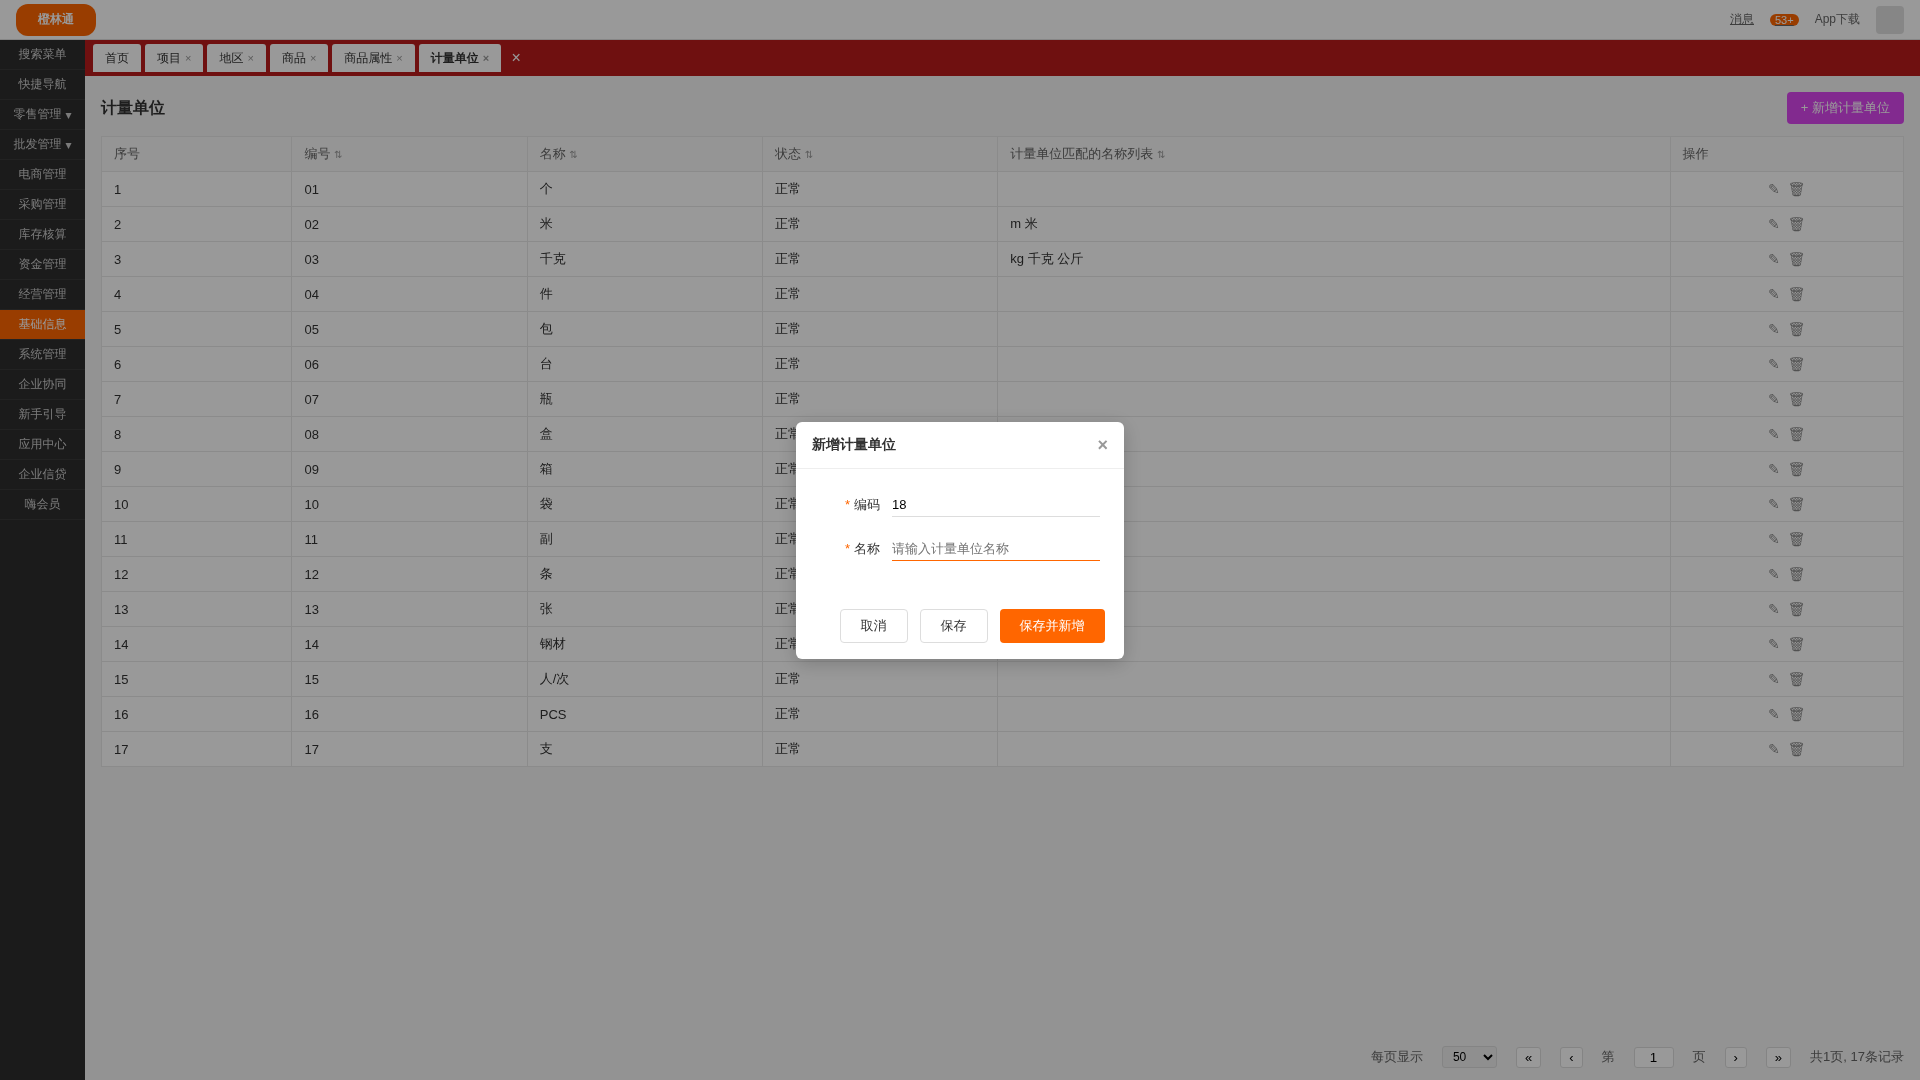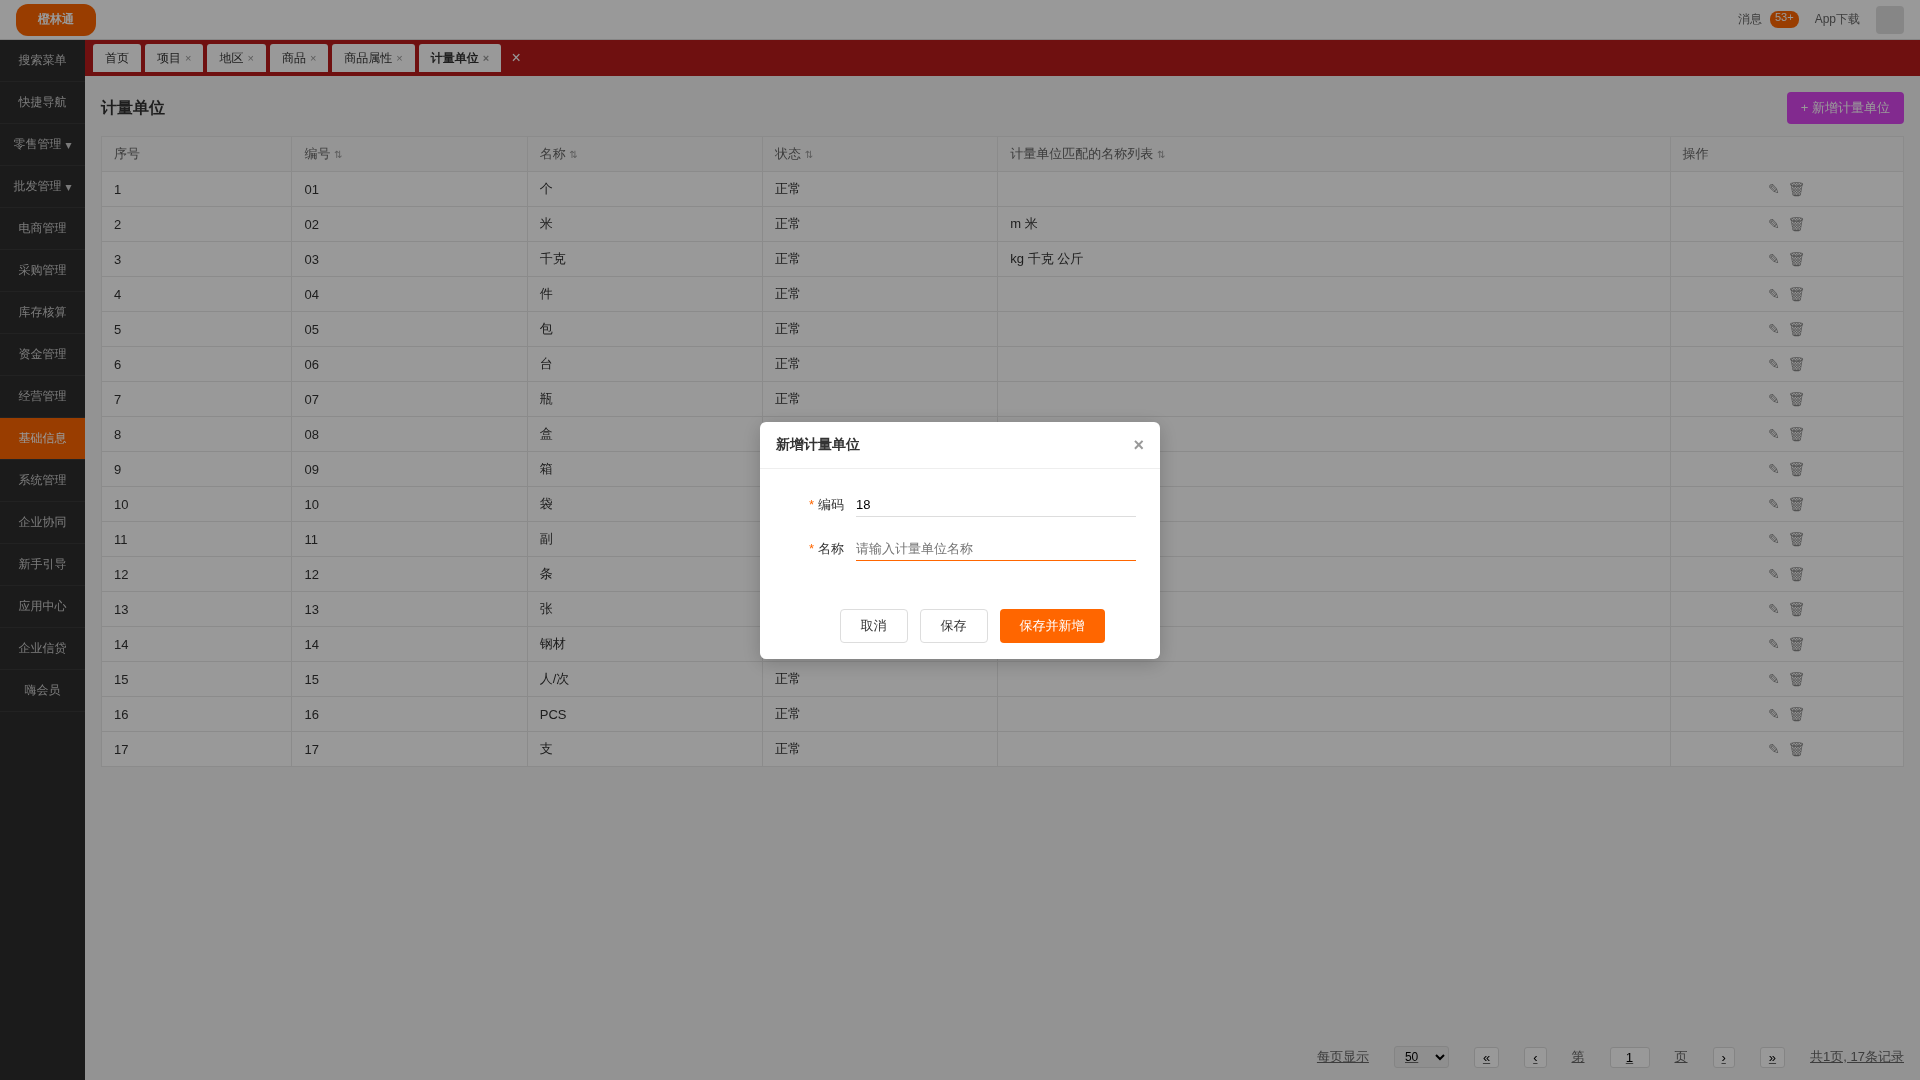--- a/index.html
+++ b/index.html
@@ -30,7 +30,7 @@
       font-weight: bold;
     }
     .top-bar-right { display: flex; align-items: center; gap: 16px; }
-    .top-bar-msg { display: flex; gap: 8px; font-size: 12px; color: #666; }
+    .top-bar-msg { display: flex; align-items: center; gap: 16px; font-size: 12px; color: #666; text-decoration: underline; }
     .badge { background: #f60; color: #fff; border-radius: 8px; padding: 0 5px; font-size: 11px; }
     .app-download { font-size: 12px; color: #666; display: flex; align-items: center; gap: 4px; }
     .avatar { width: 28px; height: 28px; background: #e0e0e0; border-radius: 4px; }

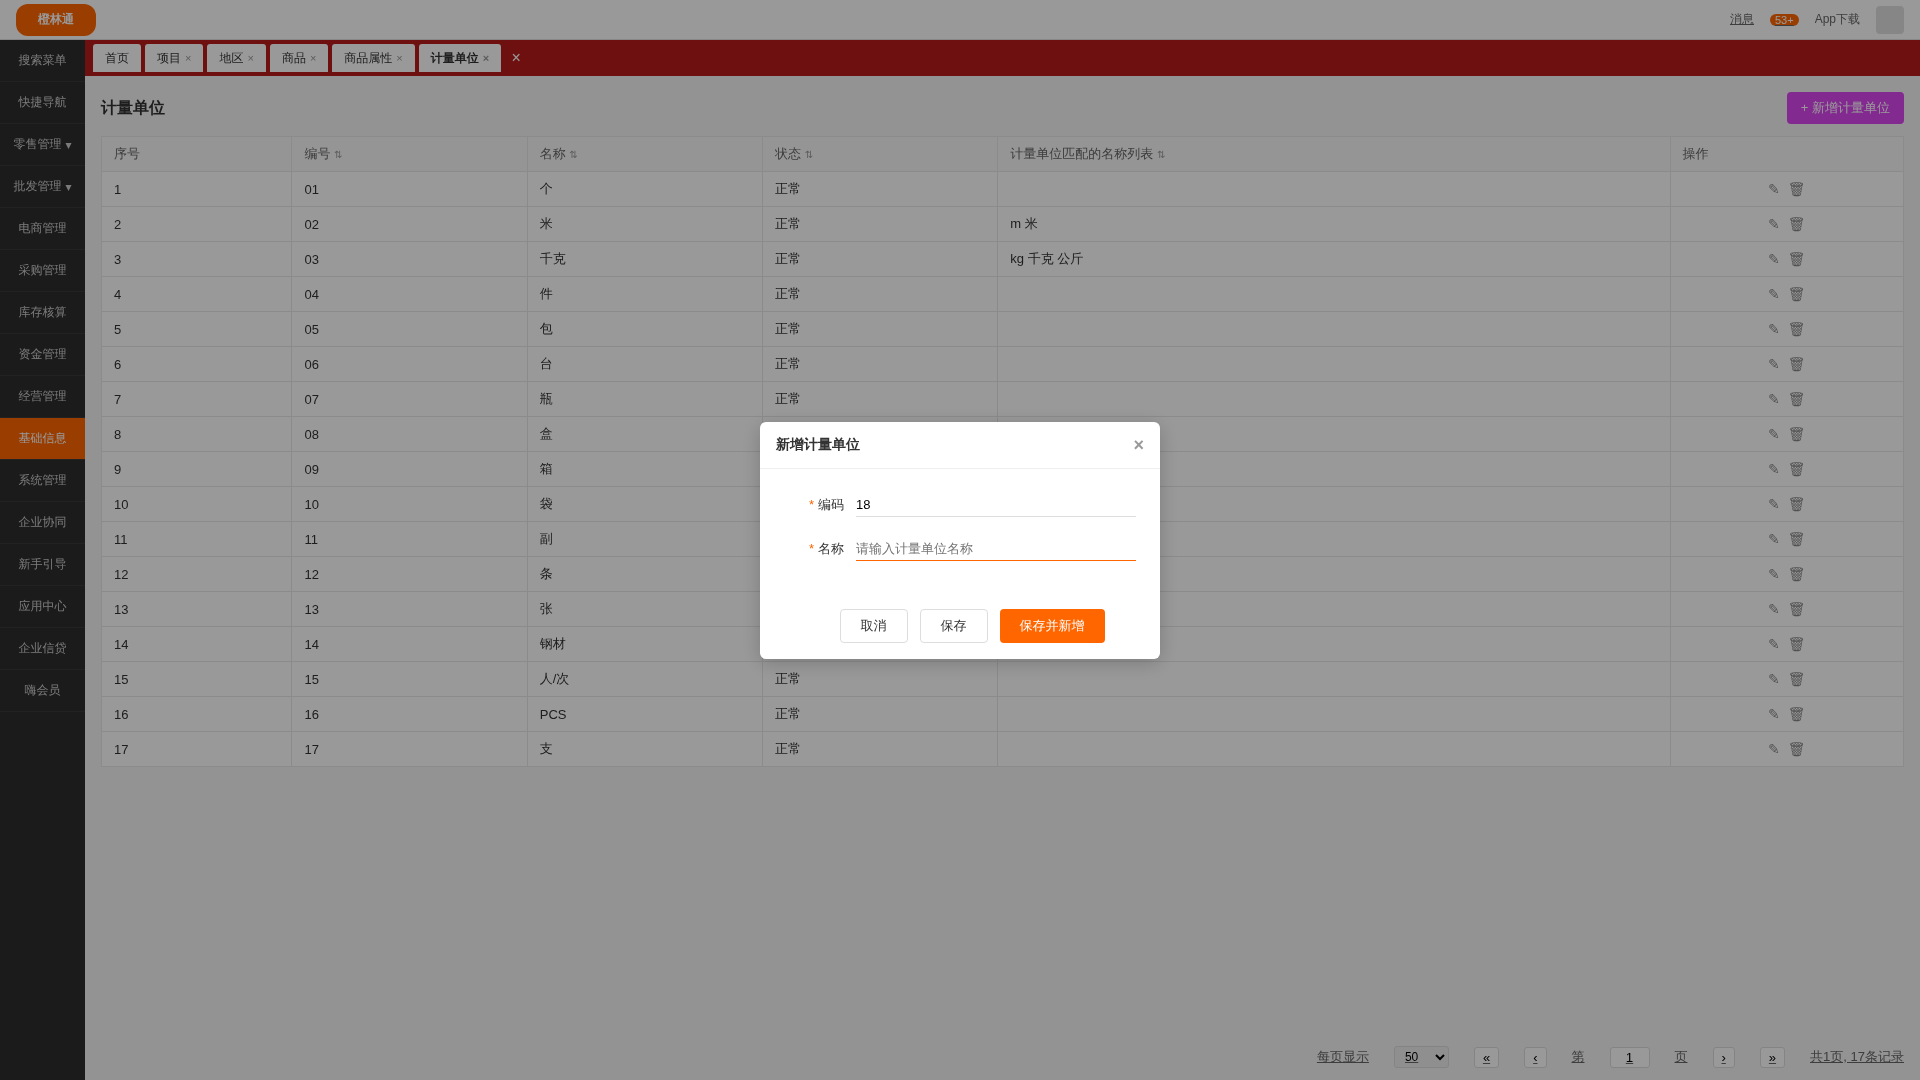--- a/index.html
+++ b/index.html
@@ -48,7 +48,7 @@
       overflow-y: auto;
     }
     .sidebar-item {
-      padding: 12px 8px;
+      padding: 6px 8px;
       color: #ccc;
       font-size: 12px;
       text-align: center;

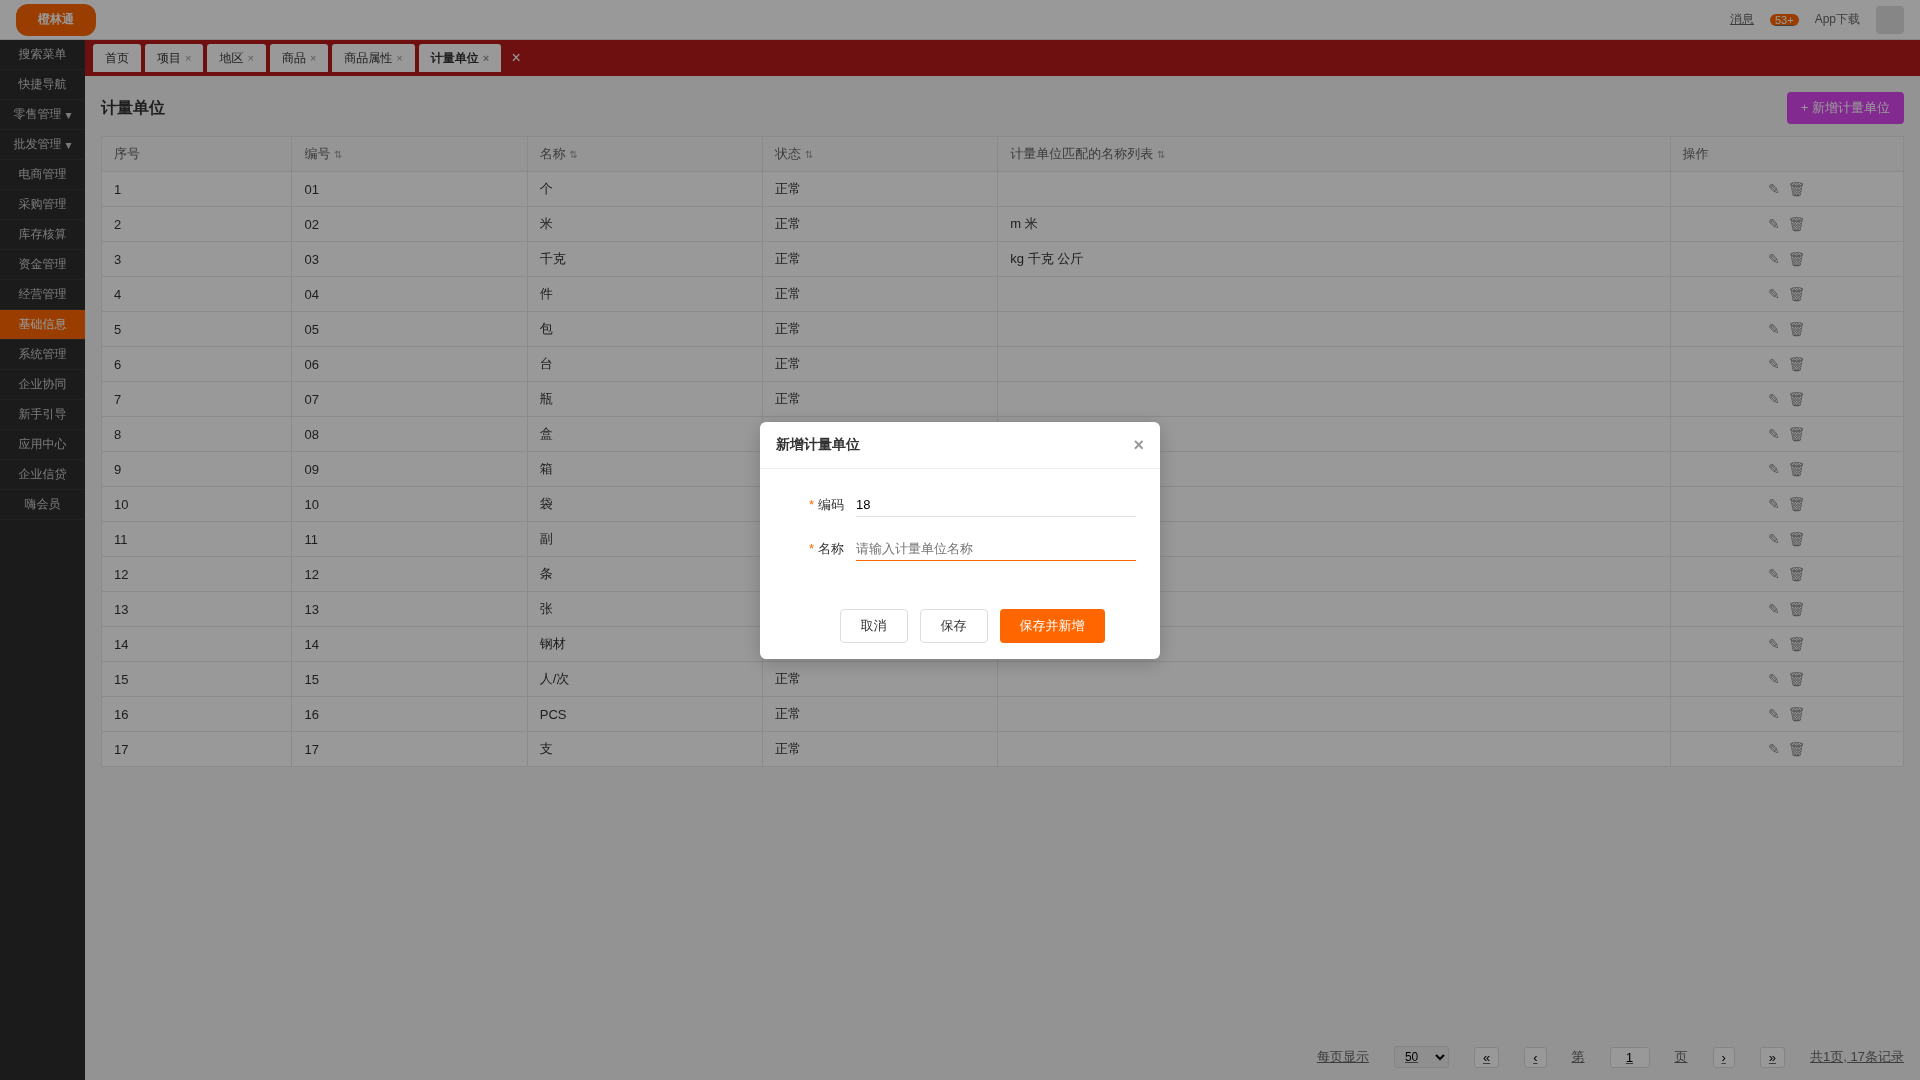--- a/index.html
+++ b/index.html
@@ -178,7 +178,7 @@
     .modal {
       background: #fff;
       border-radius: 6px;
-      width: 400px;
+      width: 328px;
       box-shadow: 0 4px 20px rgba(0,0,0,0.2);
     }
     .modal-header {

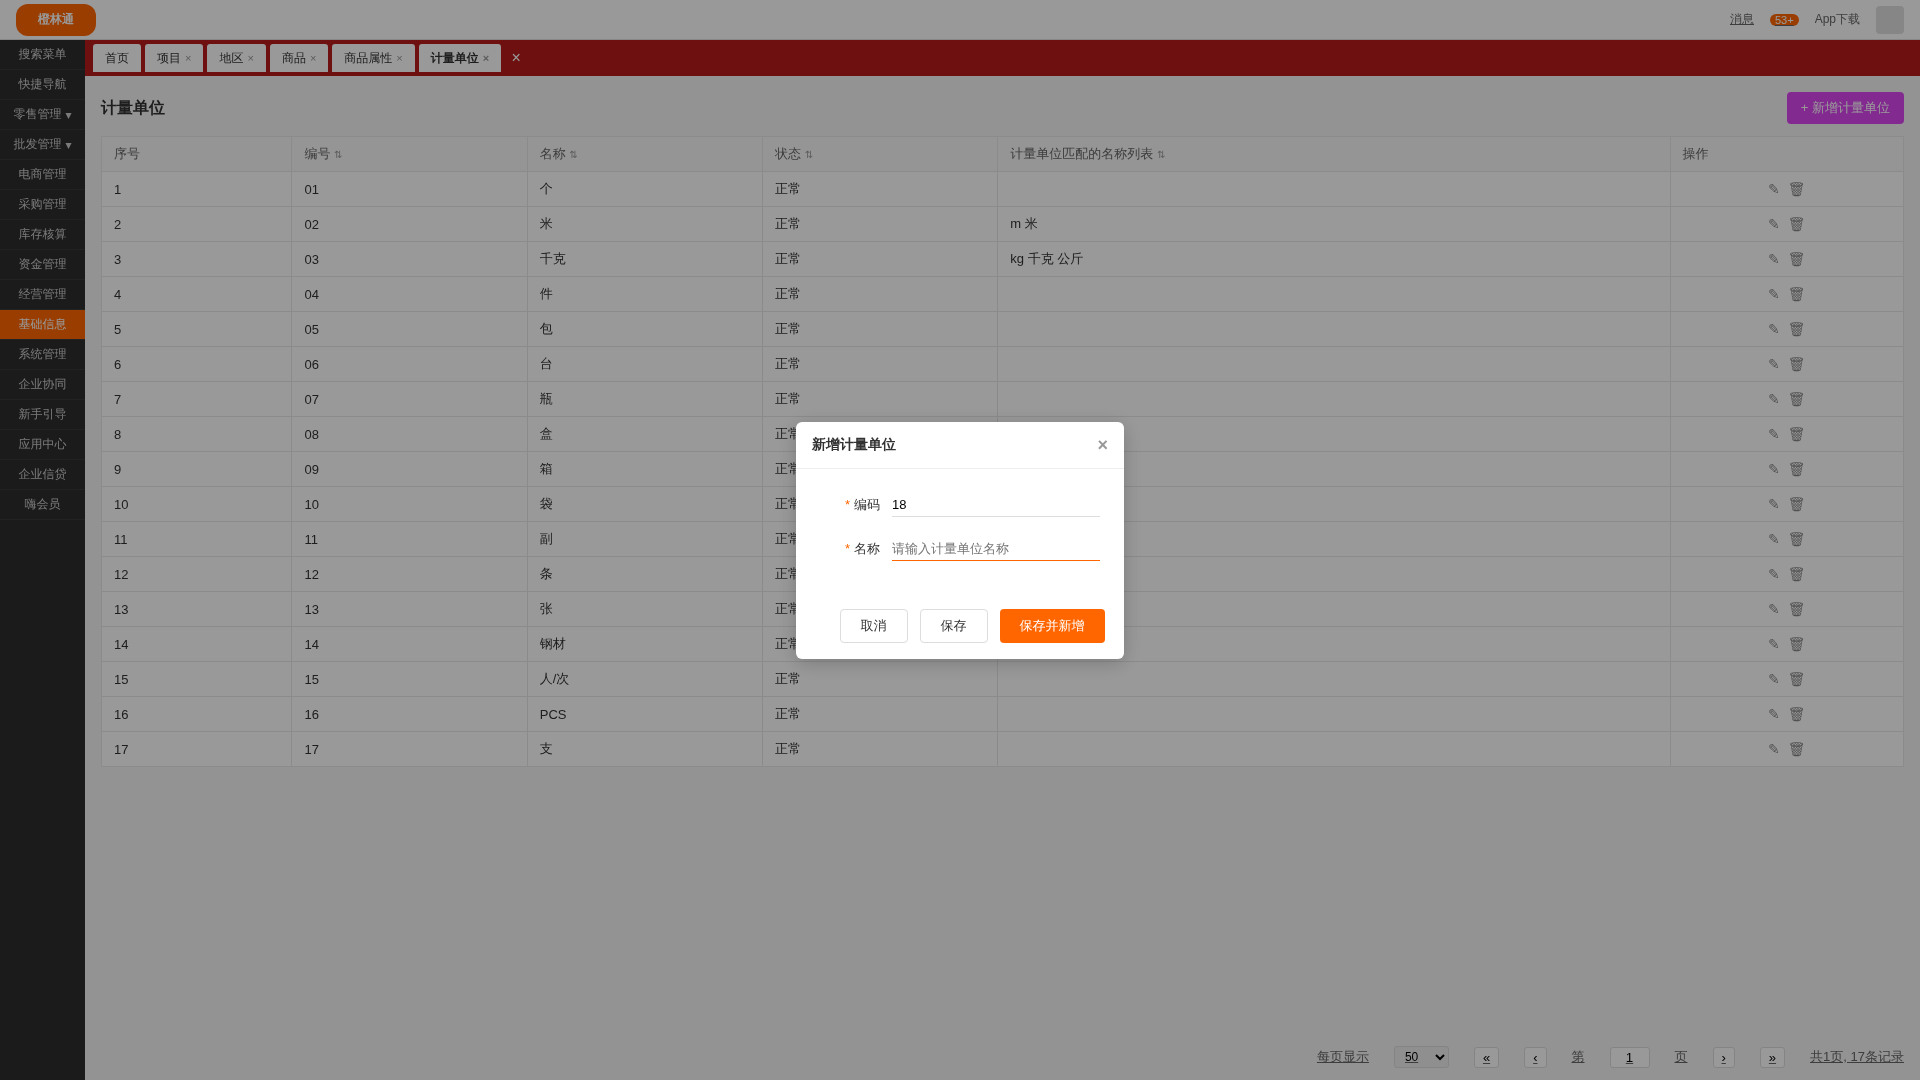--- a/index.html
+++ b/index.html
@@ -137,11 +137,10 @@
       align-items: center;
       justify-content: flex-end;
       padding: 12px 16px;
-      gap: 25px;
+      gap: 19px;
       font-size: 13px;
       color: #666;
       background: #f5f5f5;
-      text-decoration: underline;
     }
     .page-size-select {
       border: 1px solid #ddd;

